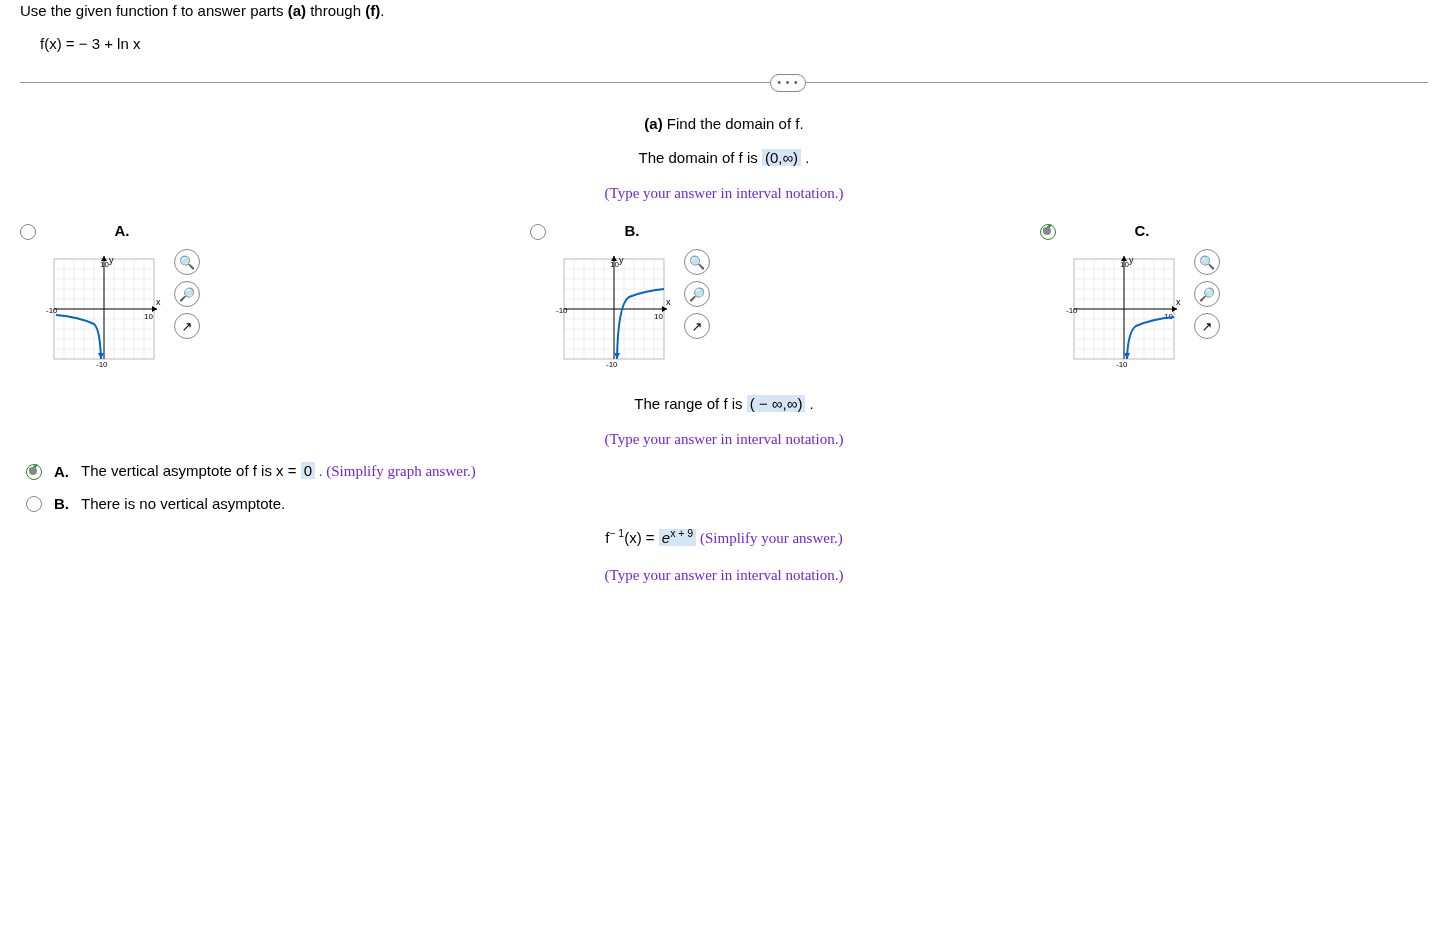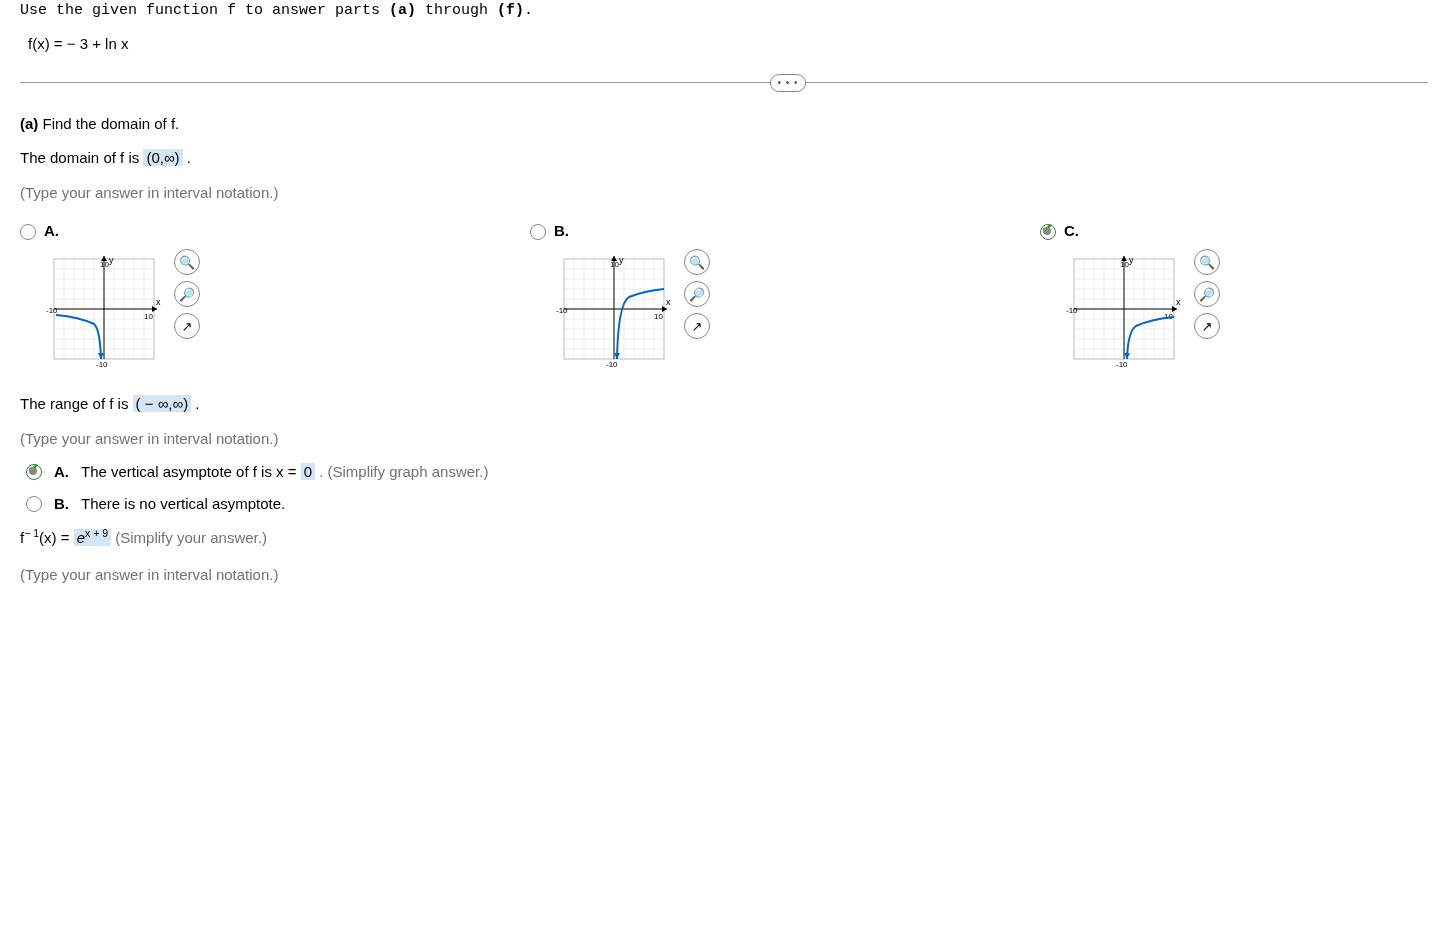--- a/index.html
+++ b/index.html
@@ -10,7 +10,7 @@
     padding: 0 20px 20px 20px;
     width: 1448px;
   }
-  .question-intro { margin-bottom: 16px; font-family: Liberation Mono, monospace; }
+  .question-intro { margin-bottom: 16px; }
   .function-def { margin-left: 8px; margin-bottom: 30px; }
   .divider-row {
     position: relative;

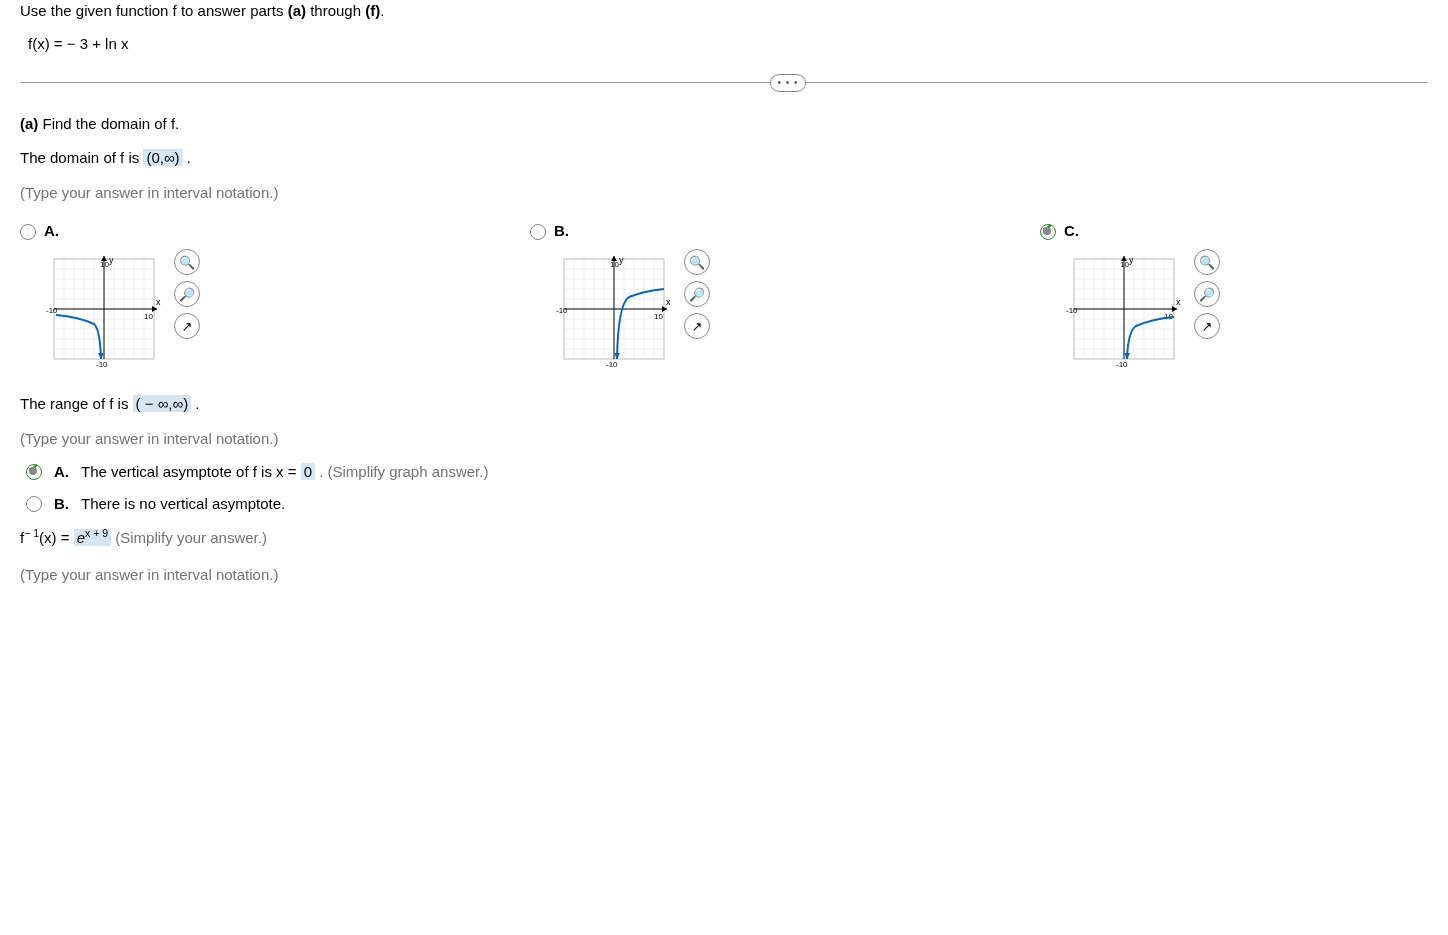--- a/index.html
+++ b/index.html
@@ -11,7 +11,7 @@
     width: 1448px;
   }
   .question-intro { margin-bottom: 16px; }
-  .function-def { margin-left: 8px; margin-bottom: 30px; }
+  .function-def { margin-left: 20px; margin-bottom: 30px; }
   .divider-row {
     position: relative;
     border-top: 1px solid #999;

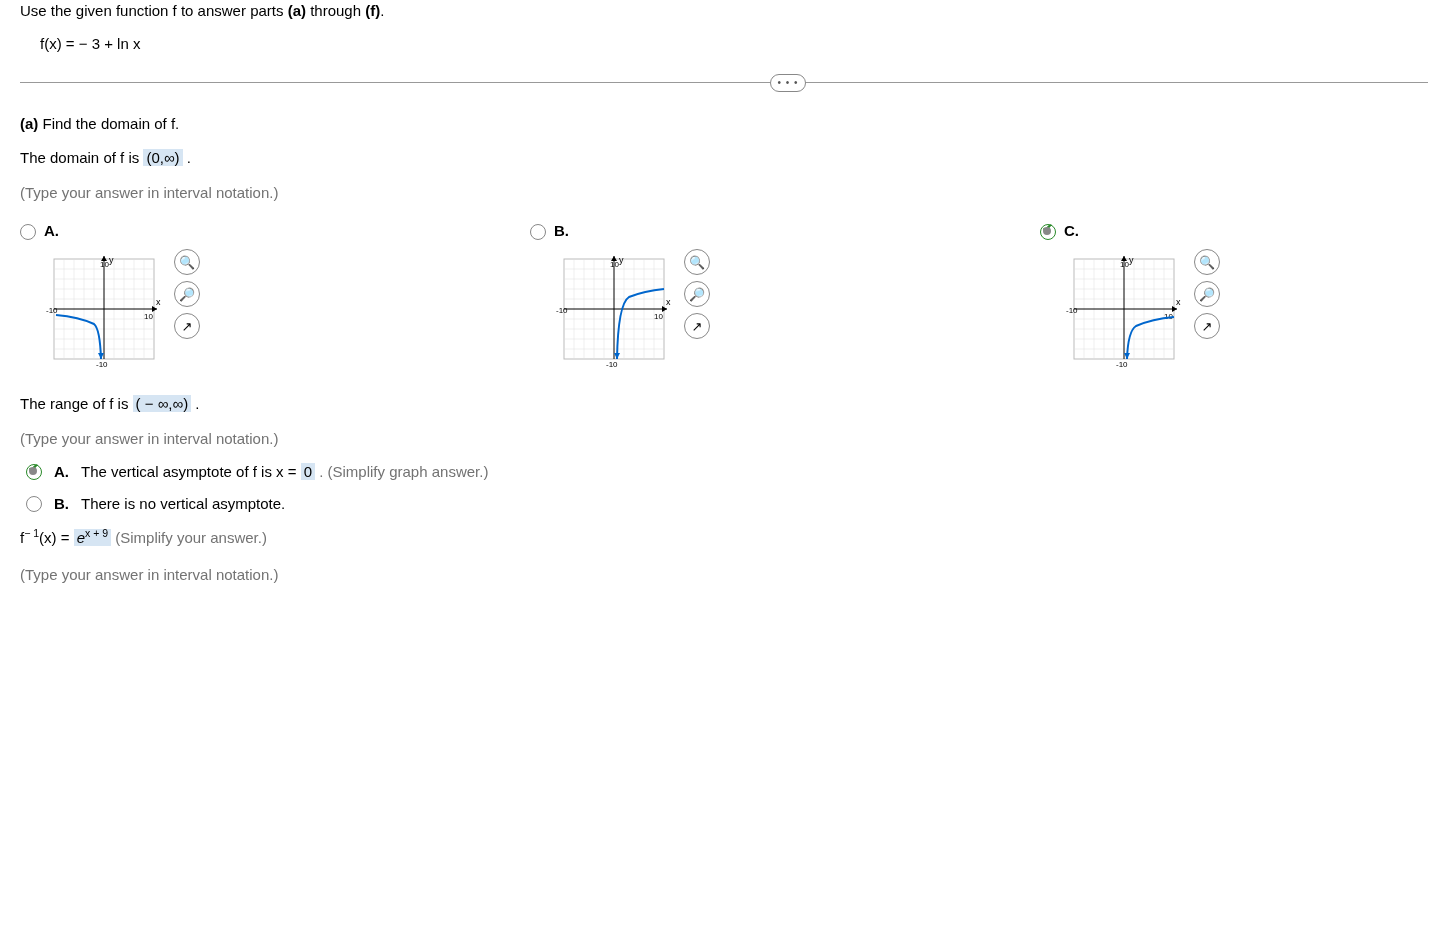--- a/index.html
+++ b/index.html
@@ -34,7 +34,7 @@
     color: #555;
     cursor: pointer;
   }
-  .part { margin-bottom: 14px; }
+  .part { margin-bottom: 14px; text-align: center; }
   .line { margin-bottom: 12px; line-height: 1.5; }
   .bold { font-weight: bold; }
   .hint { color: #737373; }

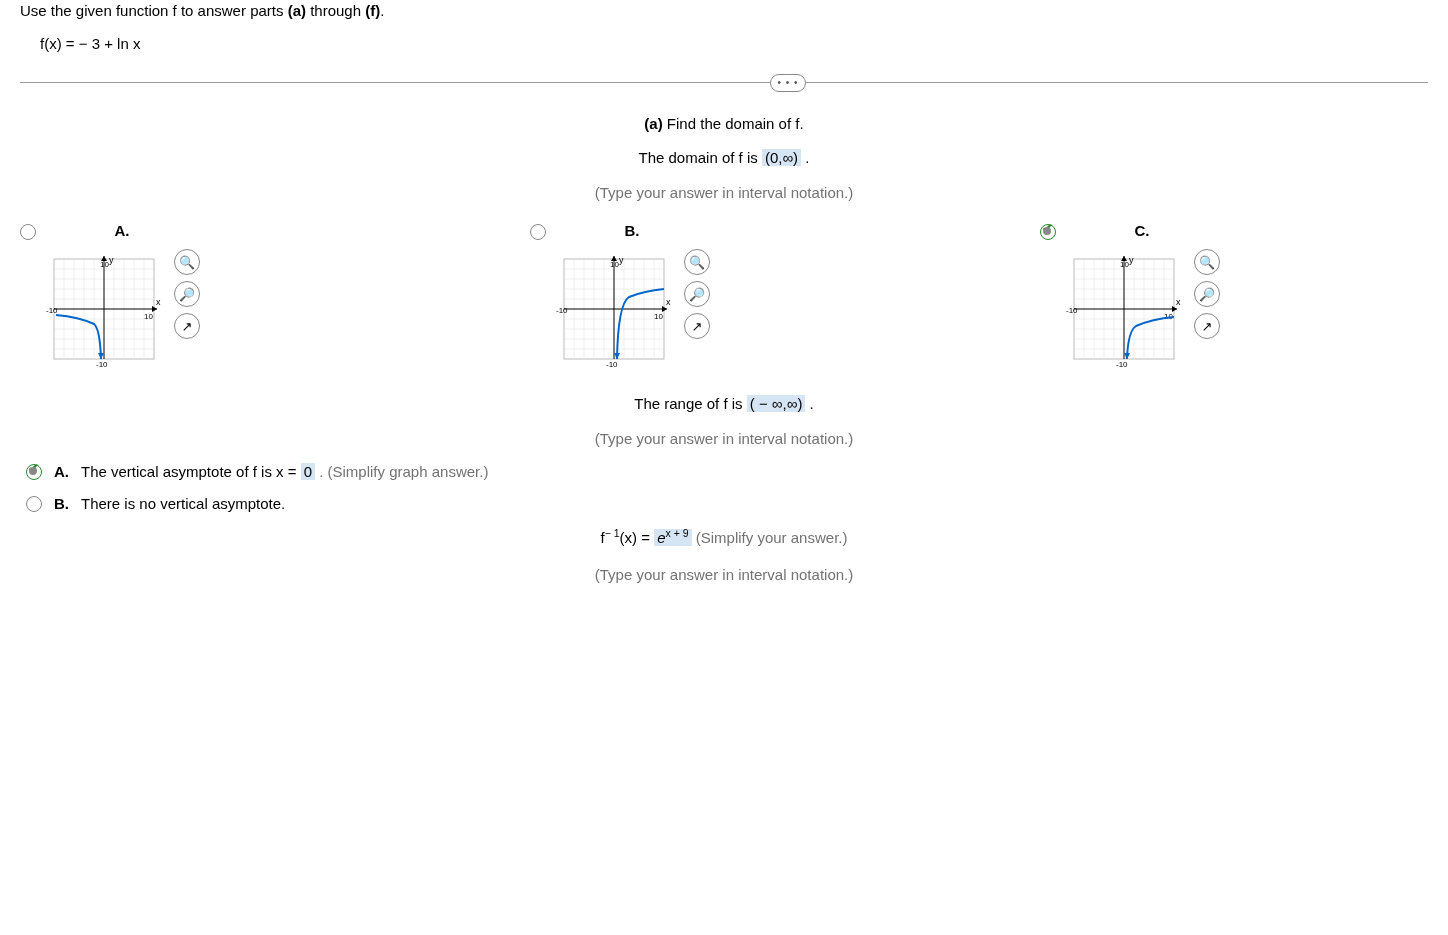--- a/index.html
+++ b/index.html
@@ -37,7 +37,7 @@
   .part { margin-bottom: 14px; text-align: center; }
   .line { margin-bottom: 12px; line-height: 1.5; }
   .bold { font-weight: bold; }
-  .hint { color: #737373; }
+  .hint { color: #6d28d9; font-family: Liberation Serif, serif; }
   .highlight { background: #d6e5f3; padding: 0 3px; }
   .radio-row {
     display: flex;

